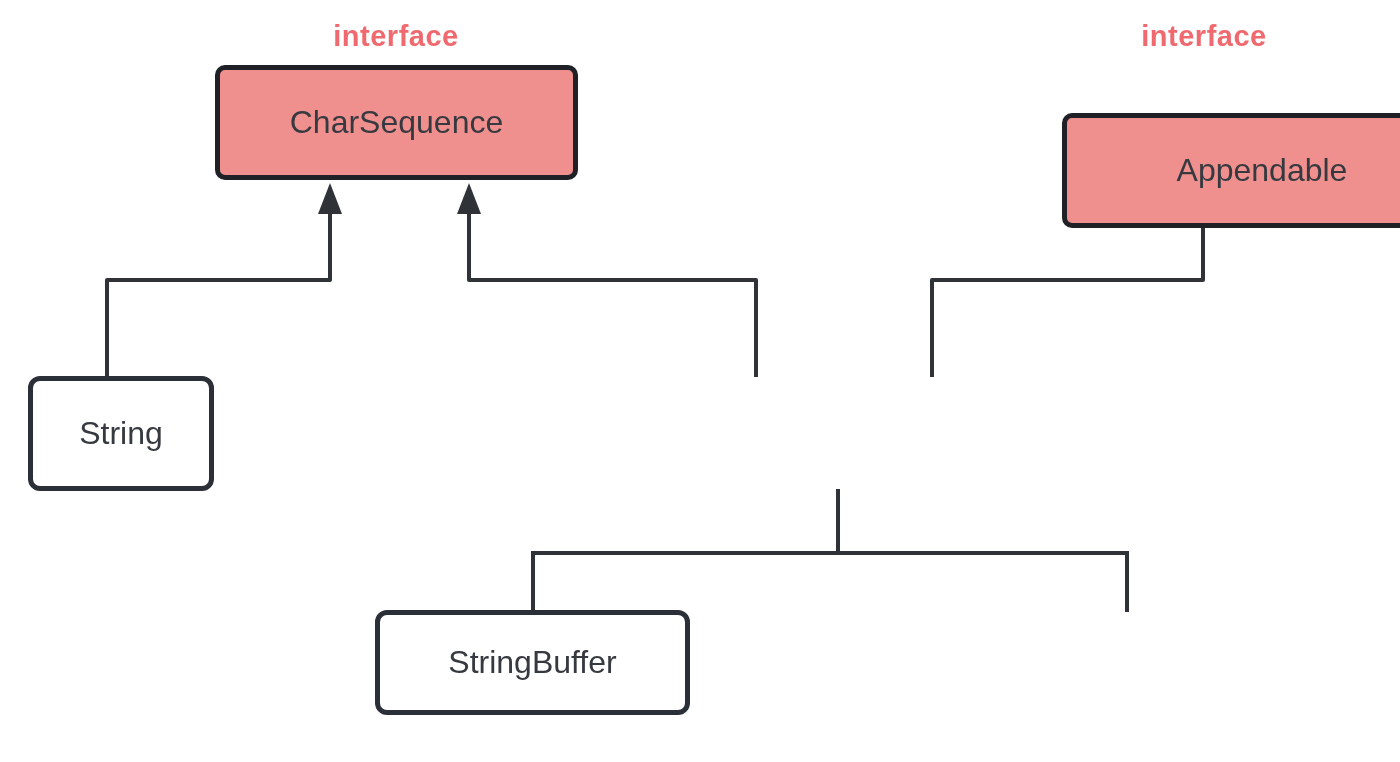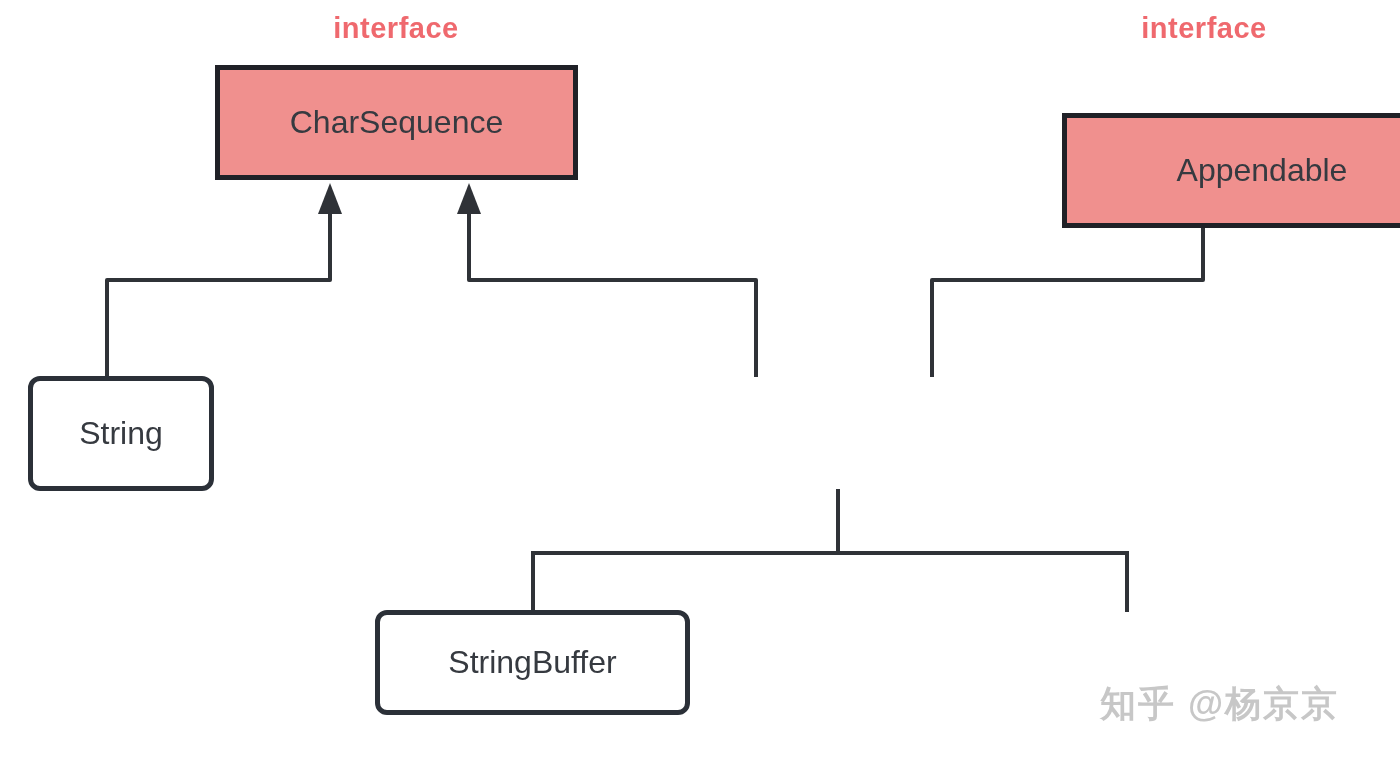--- a/index.html
+++ b/index.html
@@ -30,7 +30,7 @@
   }
   .iface-label{
     position:absolute;
-    top:12px;
+    top:20px;
     text-align:center;
     font-size:29px;
     font-weight:bold;

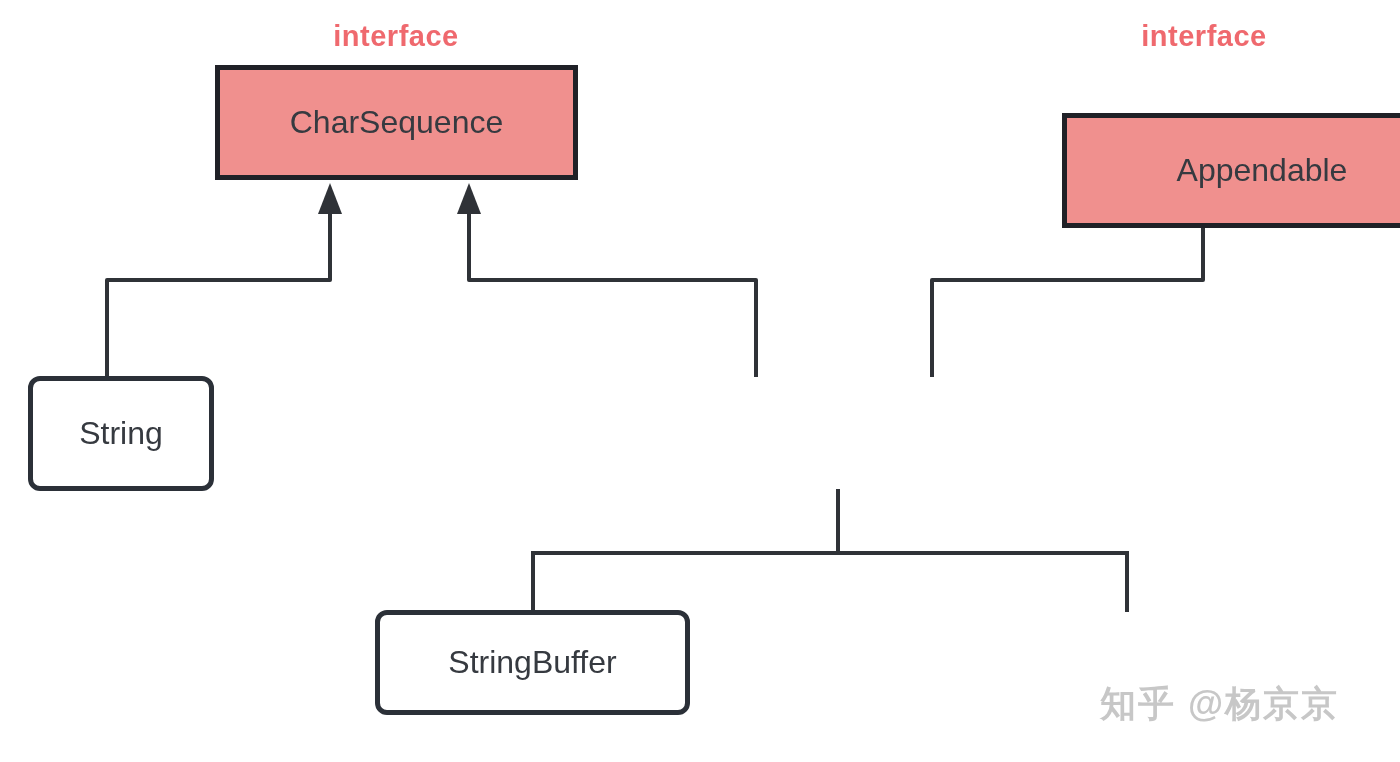--- a/index.html
+++ b/index.html
@@ -53,7 +53,7 @@
   .node.interface{
     background:var(--iface-fill);
     border-color:var(--iface-border);
-    border-radius:0;
+    border-radius:10px;
   }
   .node.charsequence{left:215px;top:65px;width:363px;height:115px;}
   .node.appendable{left:1062px;top:65px;width:400px;height:115px;margin-top:48px;}

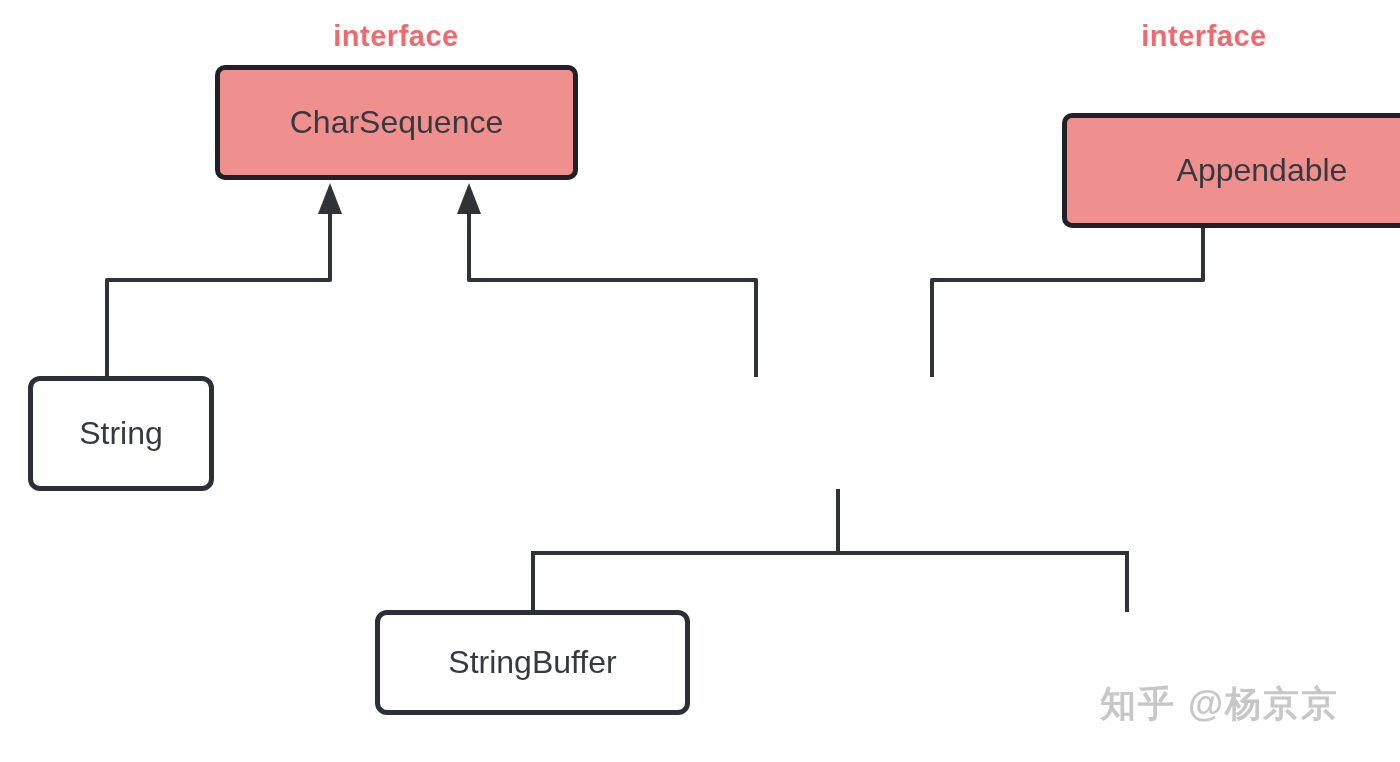--- a/index.html
+++ b/index.html
@@ -117,7 +117,6 @@
   <div class="node stringbuffer">StringBuffer</div>
 
 
-  <div class="watermark">知乎 @杨京京</div>
 
 </div>
 

